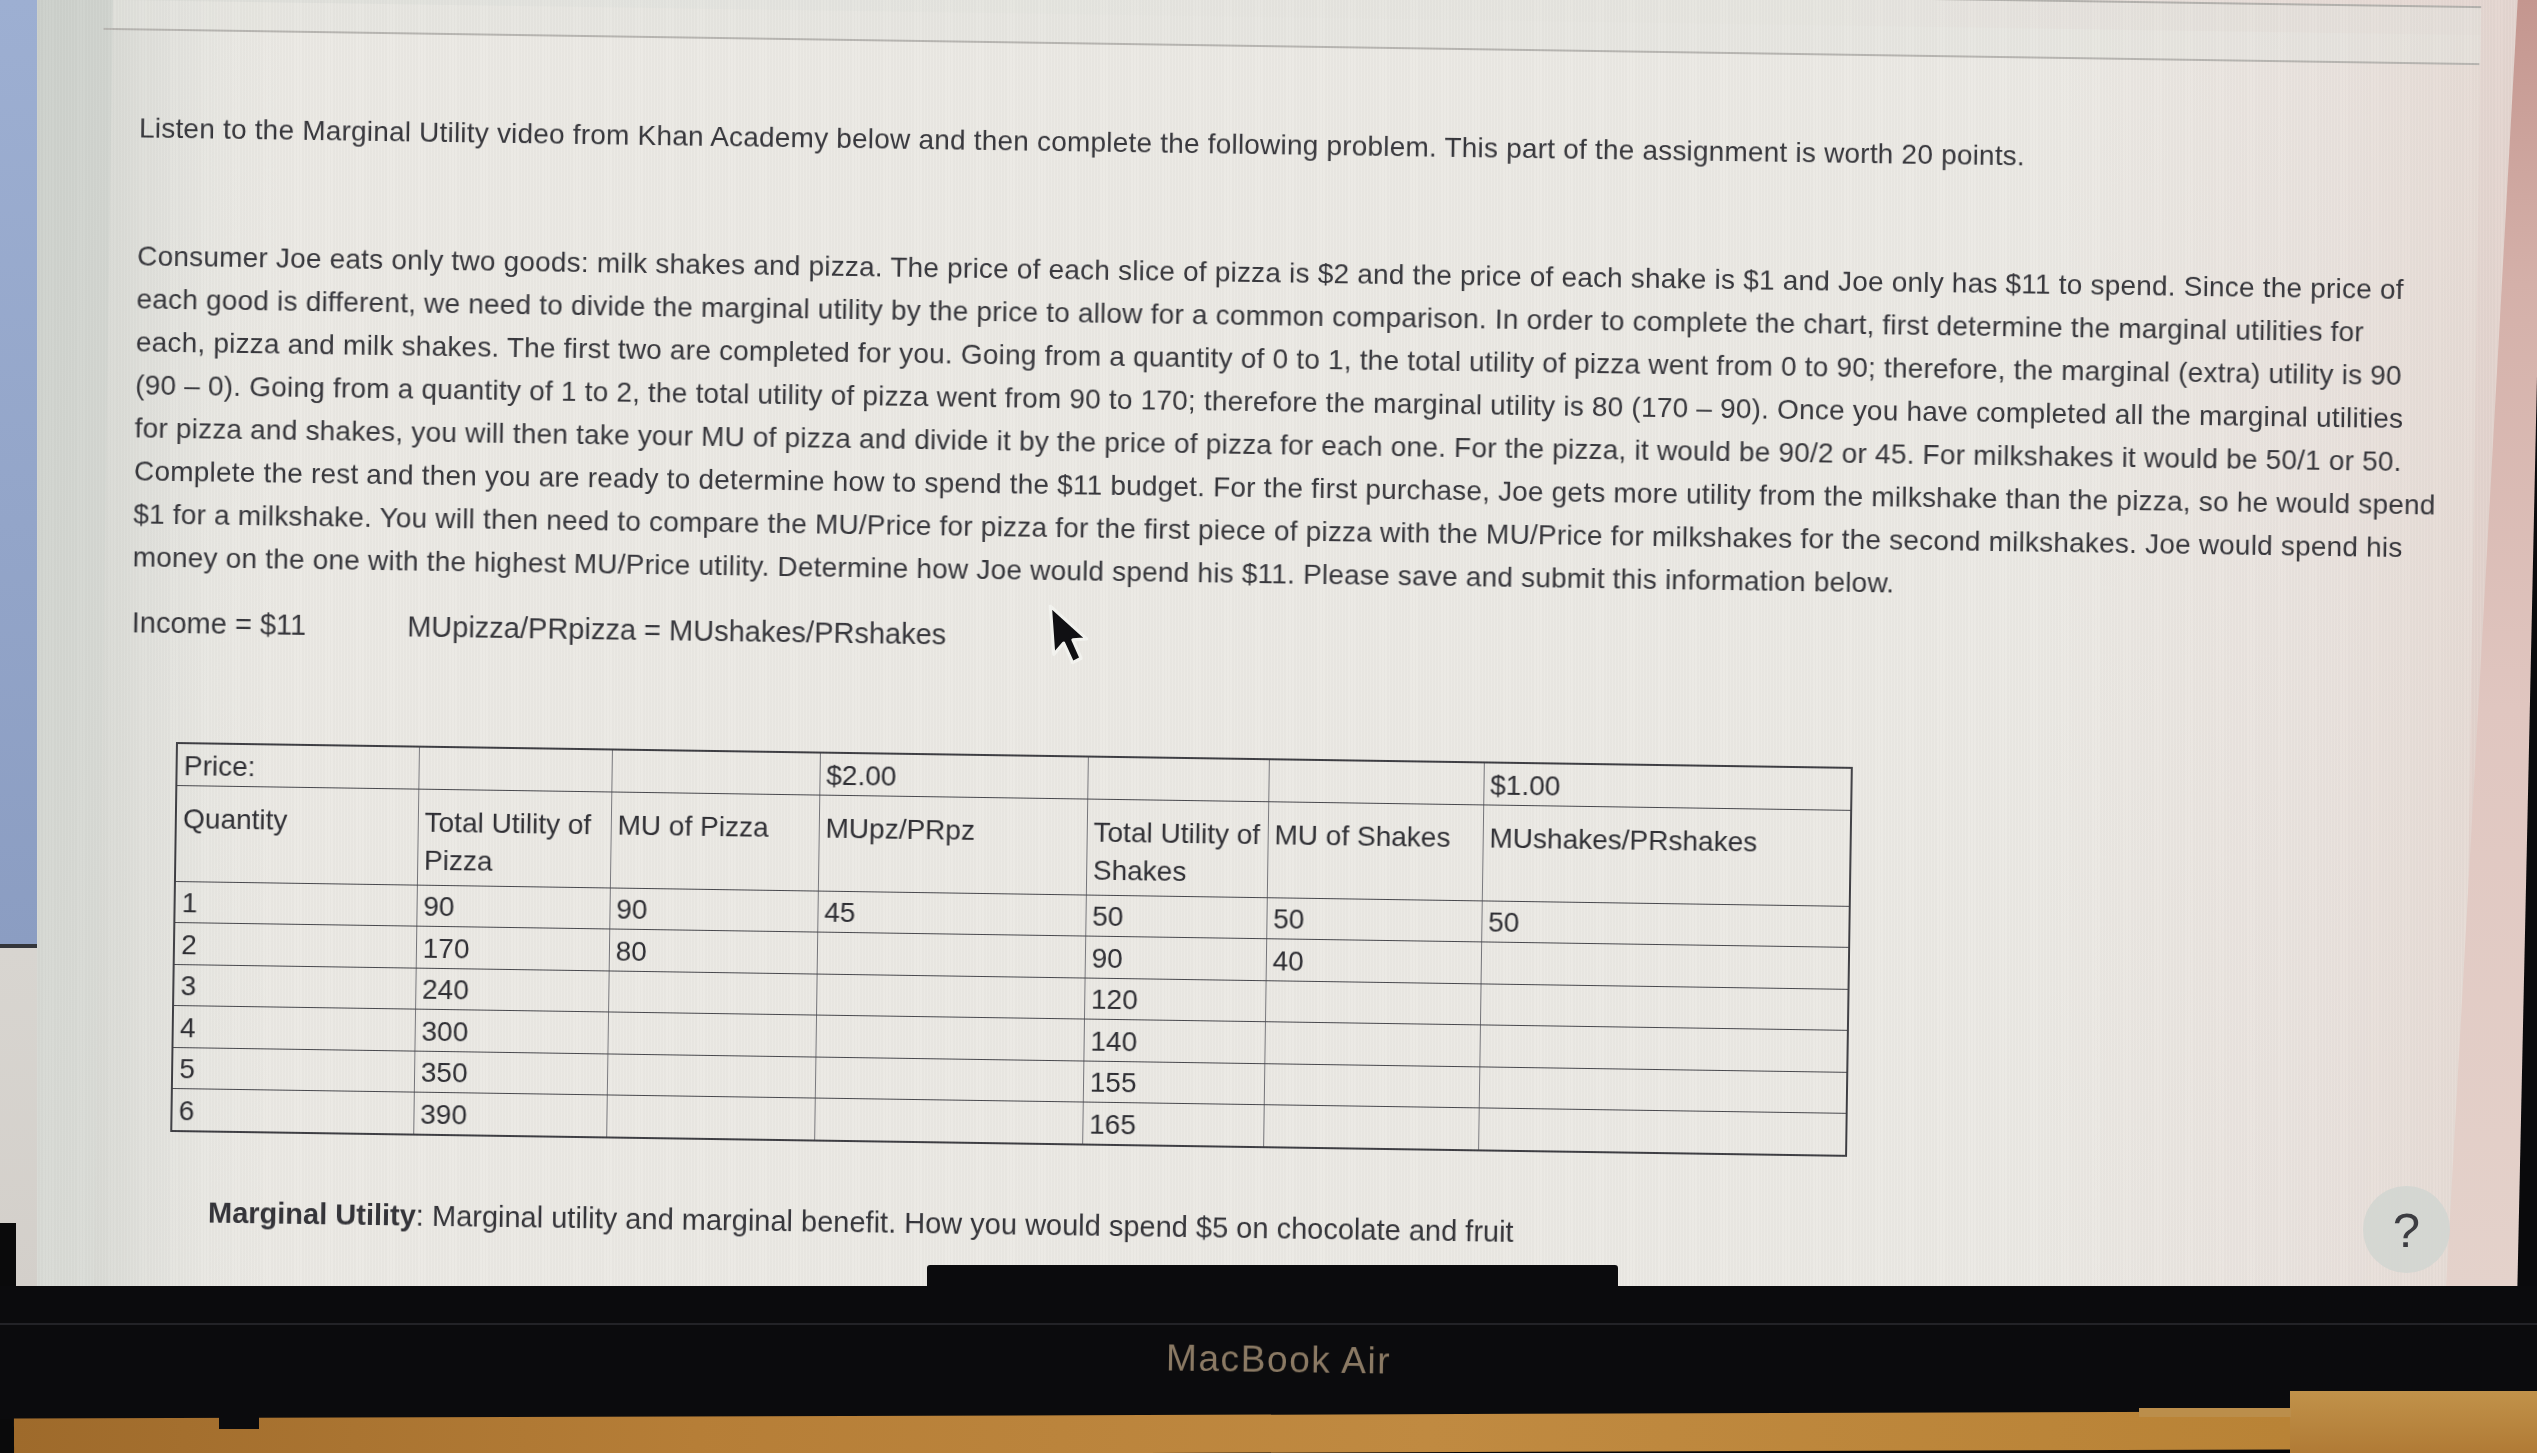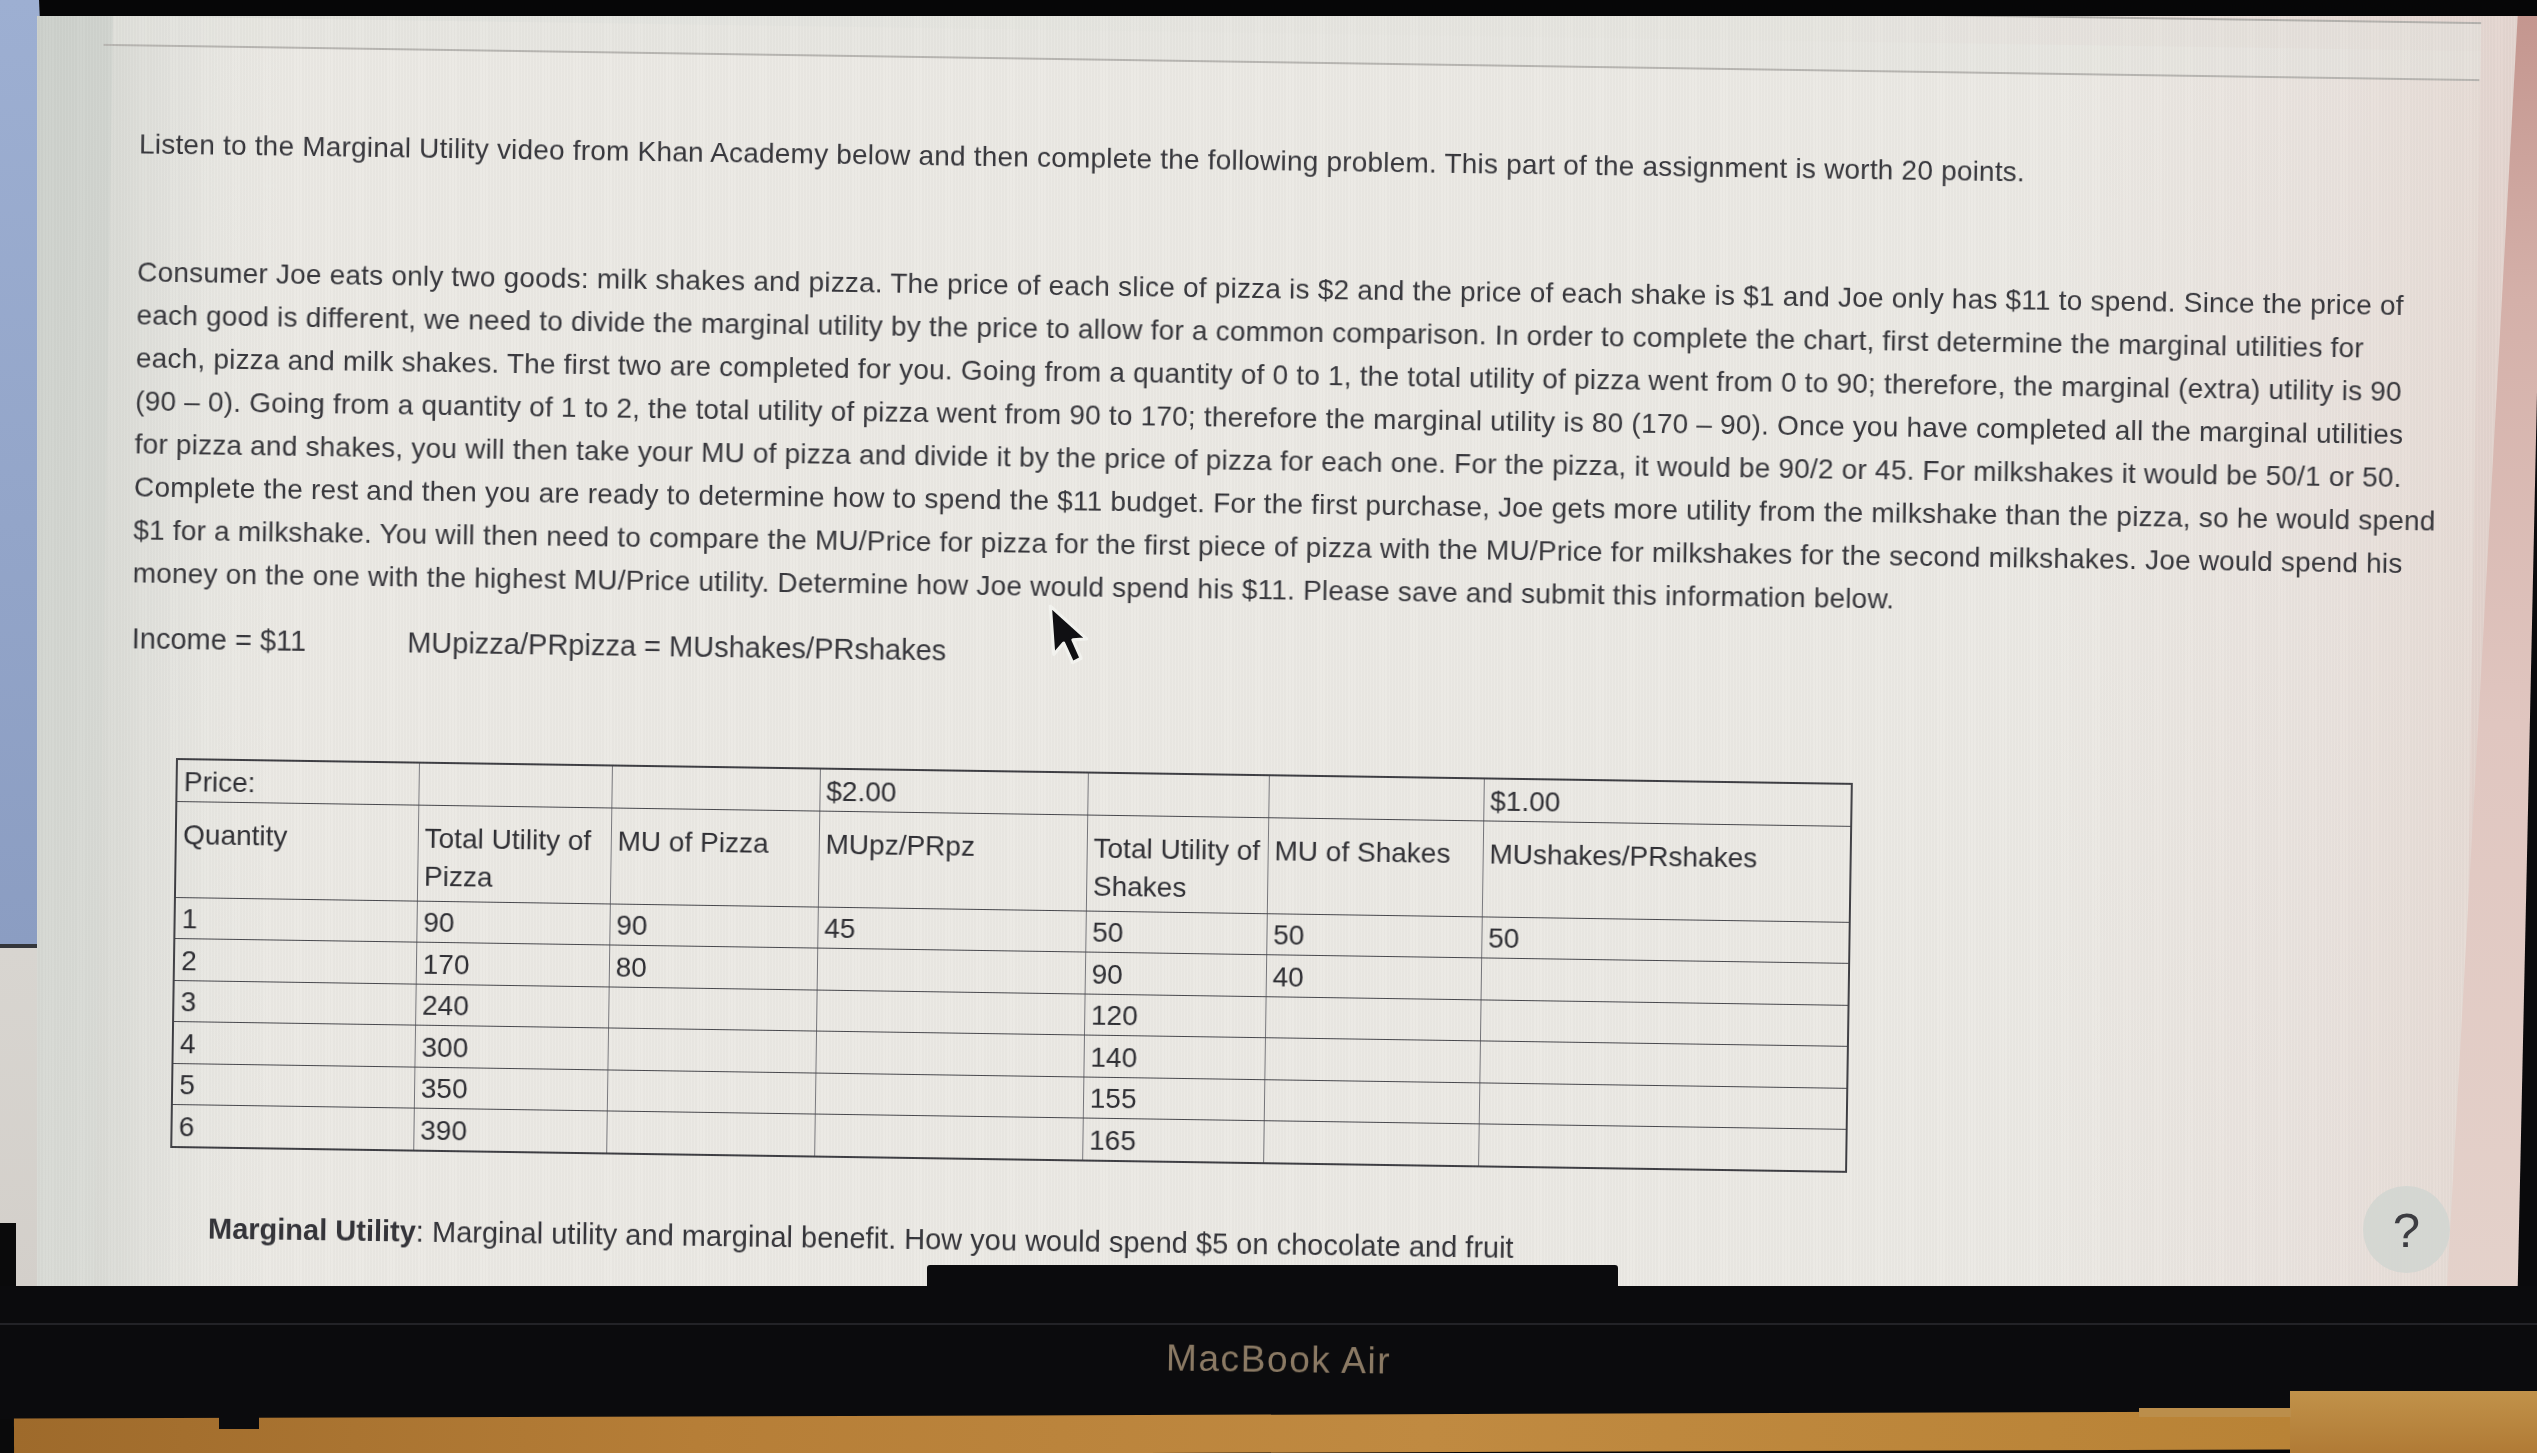--- a/index.html
+++ b/index.html
@@ -16,7 +16,7 @@
   .corner-dark{position:absolute;left:0;top:1223px;width:16.4px;height:230px;background:#0a0a0b;}
 
   
-  .screen{position:absolute;left:37px;top:16px;width:2501px;height:1288px;overflow:hidden;
+  .screen{position:absolute;left:37px;top:0;width:2501px;height:1288px;overflow:hidden;
     background:linear-gradient(100deg,#ccd0cb 0%,#d7d9d4 7%,#e2e3de 18%,#e8e7e2 42%,
                #e9e6e1 66%,#e6dad5 86%,#e0cdc7 100%);}
   .screen .lcd-texture{position:absolute;inset:0;opacity:.5;pointer-events:none;

